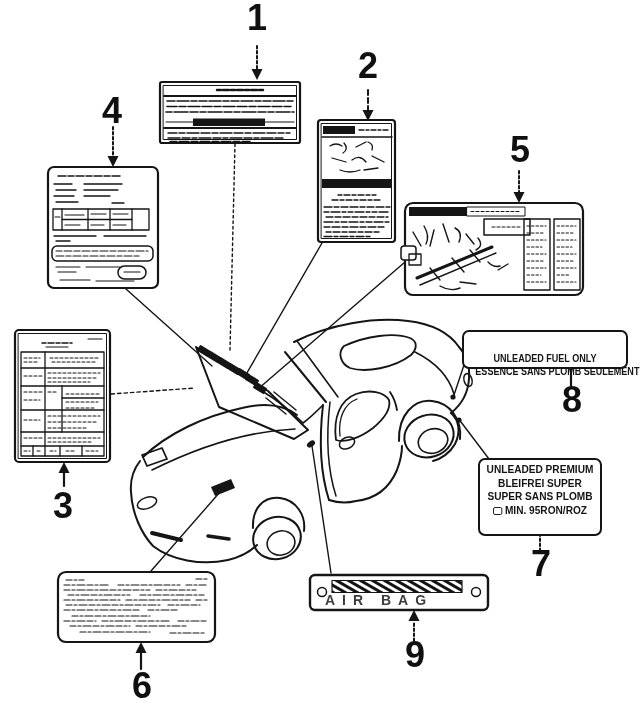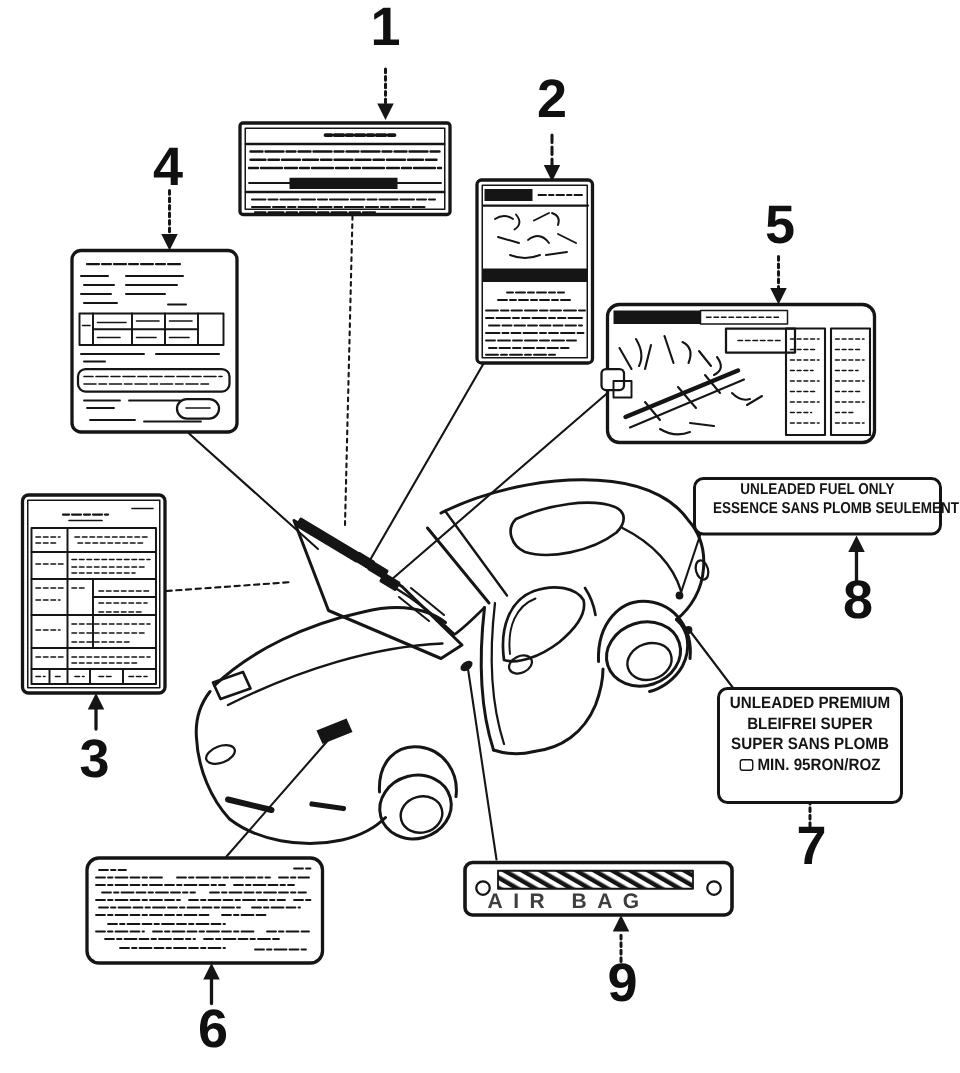--- a/index.html
+++ b/index.html
@@ -11,7 +11,7 @@
            font-family:"Liberation Sans","DejaVu Sans",sans-serif;}
   .textlabel{position:absolute;box-sizing:border-box;background:#fff;border:2.5px solid #141414;
              color:#141414;text-align:center;white-space:nowrap;}
-  .lbl8{left:462px;top:318px;width:166px;height:39px;border-radius:7px;padding-top:0;
+  .lbl8{left:462px;top:330px;width:166px;height:39px;border-radius:7px;padding-top:20px;
         font-weight:700;font-size:10.5px;line-height:13px;}
   .lbl8 .inner{transform:scaleX(0.86);transform-origin:50% 50%;}
   .lbl7{left:478px;top:458px;width:124px;height:78px;border-radius:7px;padding-top:3px;

